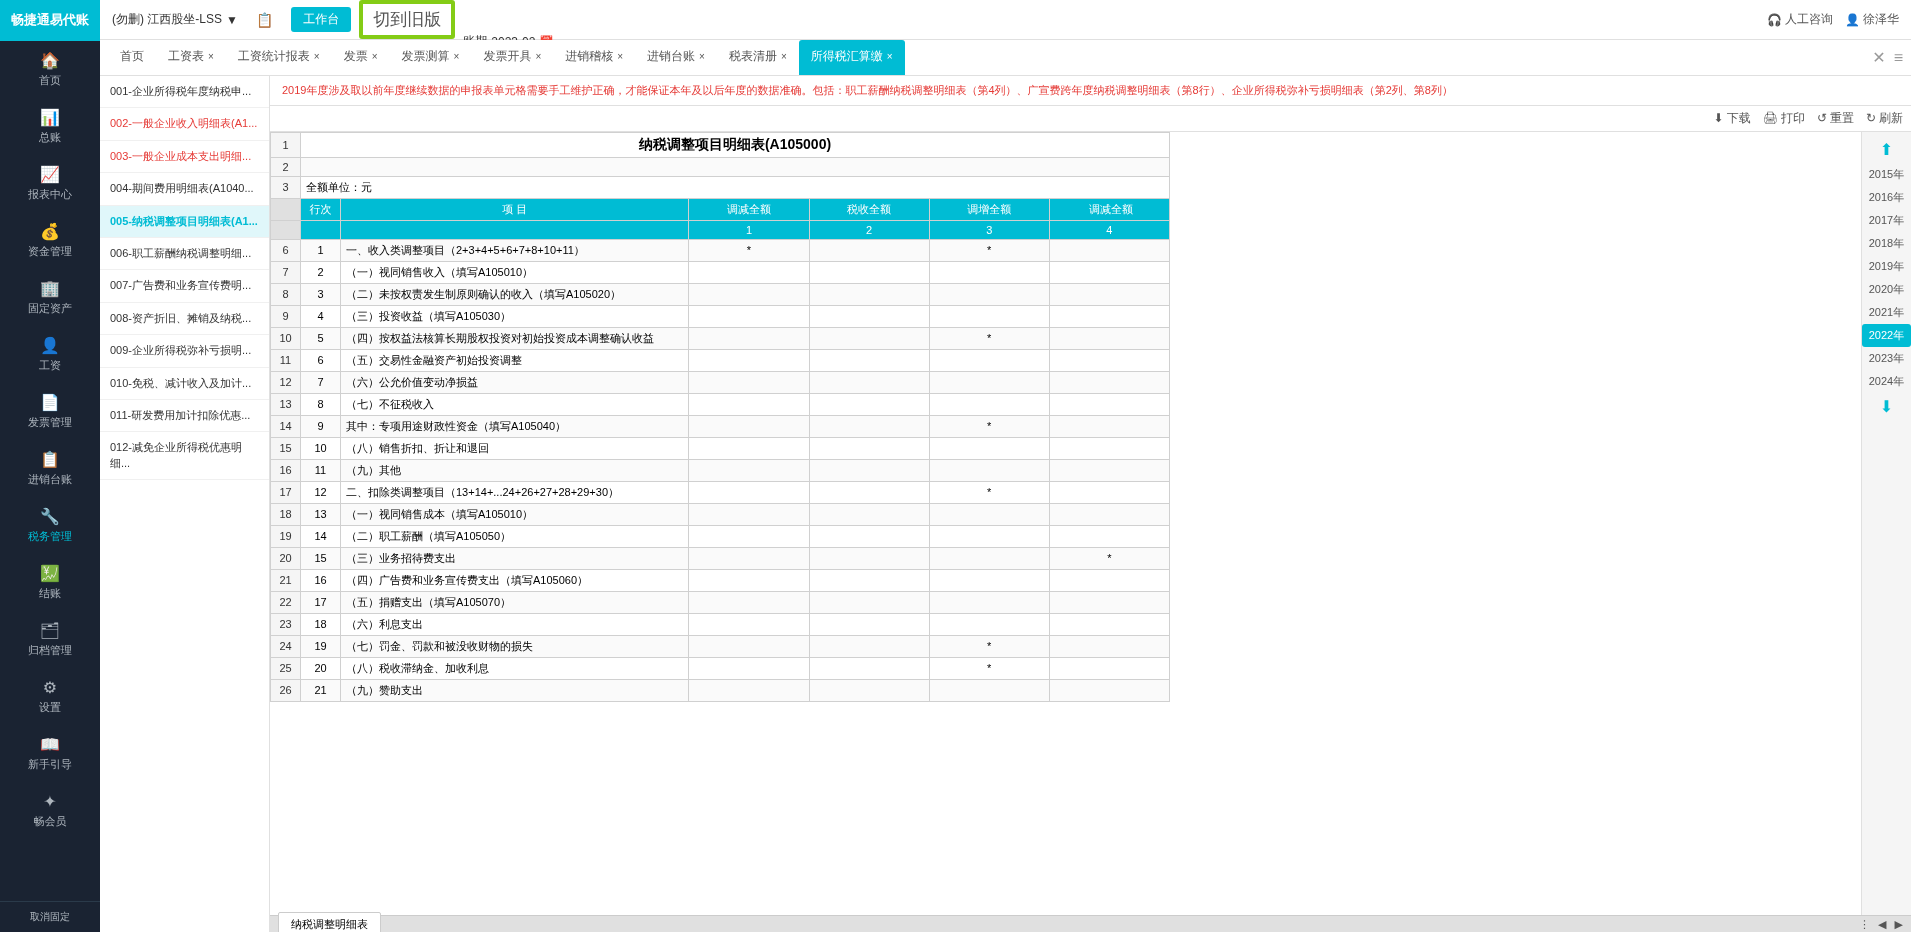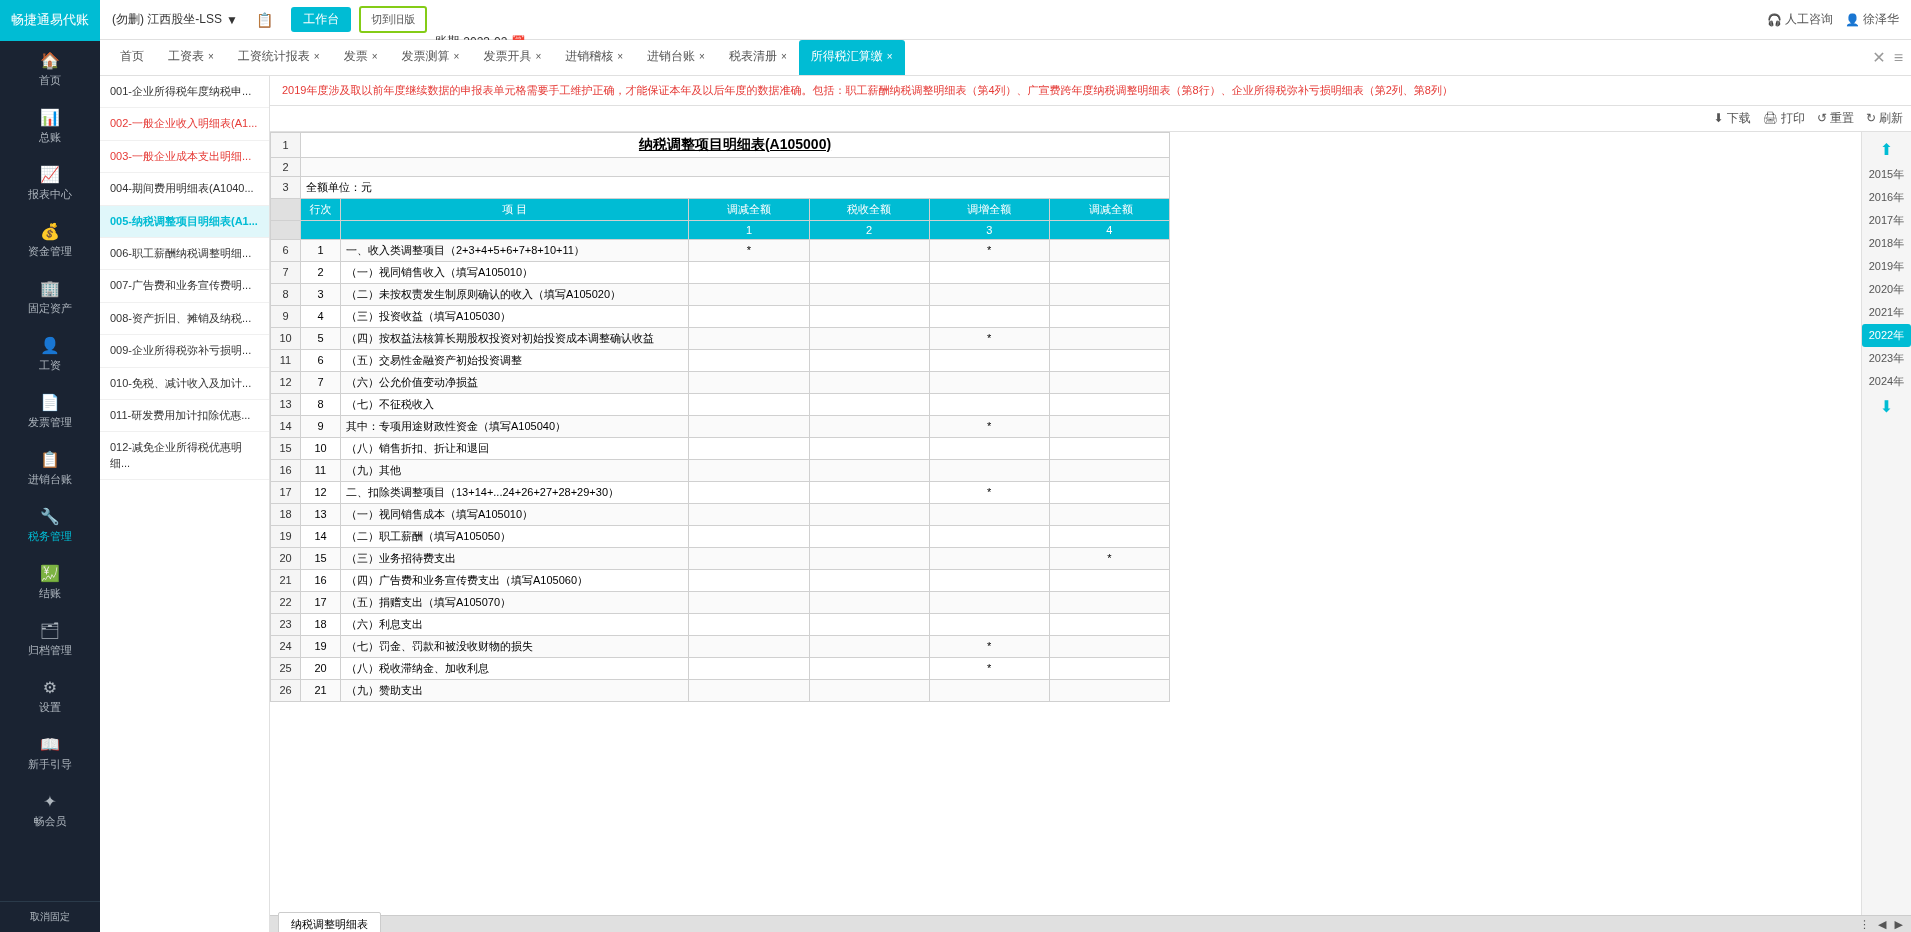--- a/index.html
+++ b/index.html
@@ -7,7 +7,7 @@
 
     
     .sidebar { width: 100px; background: #1a2332; color: #fff; display: flex; flex-direction: column; flex-shrink: 0; }
-    .sidebar-logo { background: #00bcd4; padding: 12px 8px; text-align: center; font-size: 13px; font-weight: normal; color: #fff; line-height: 1.3; }
+    .sidebar-logo { background: #00bcd4; padding: 12px 8px; text-align: center; font-size: 13px; font-weight: bold; color: #fff; line-height: 1.3; }
     .sidebar-item { display: flex; flex-direction: column; align-items: center; padding: 10px 4px; cursor: pointer; color: #adb5bd; font-size: 11px; gap: 3px; }
     .sidebar-item.active { color: #00bcd4; }
     .sidebar-icon { font-size: 16px; }

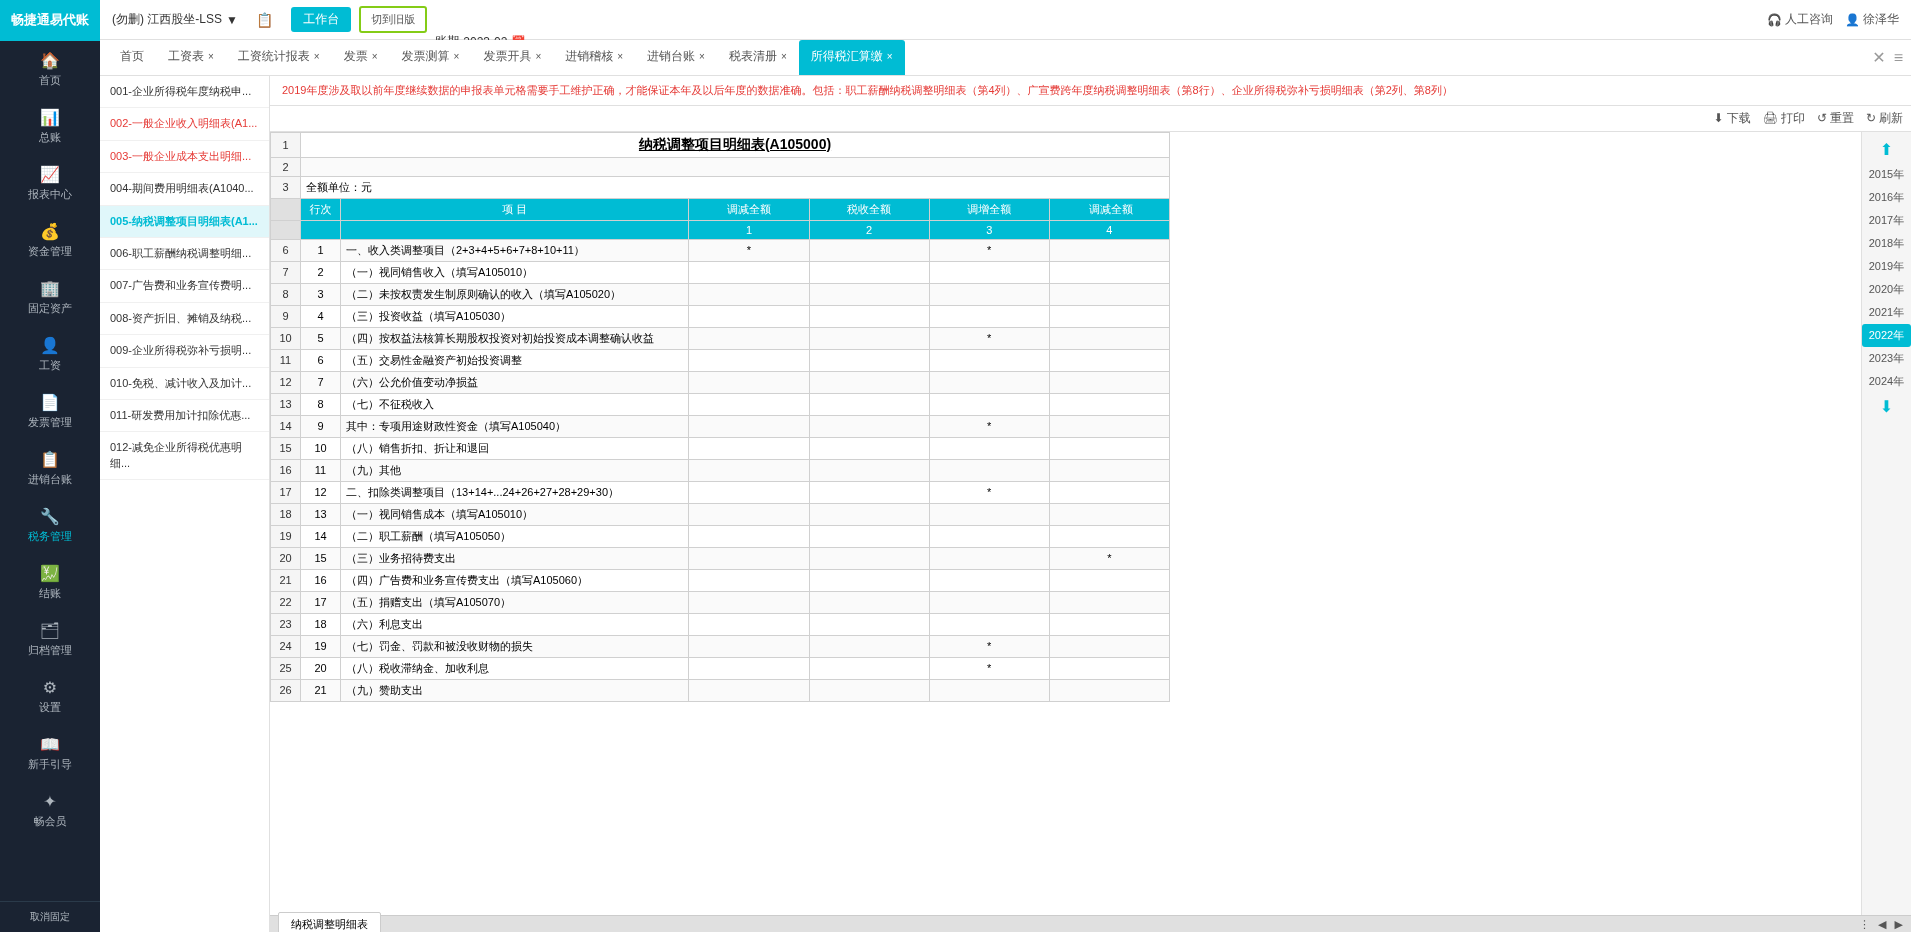--- a/index.html
+++ b/index.html
@@ -20,7 +20,7 @@
     .topbar { background: #fff; display: flex; align-items: center; padding: 0 12px; height: 40px; border-bottom: 1px solid #e0e0e0; gap: 8px; }
     .topbar-company { display: flex; align-items: center; gap: 4px; font-size: 12px; color: #333; }
     .topbar-btn { background: #00bcd4; color: #fff; border: none; padding: 4px 12px; border-radius: 3px; cursor: pointer; font-size: 12px; }
-    .topbar-btn-outline { border: 2px solid #84cc16; background: #fff; padding: 4px 10px; border-radius: 3px; cursor: pointer; font-size: 11px; color: #555; }
+    .topbar-btn-outline { border: 4px solid #84cc16; background: #fff; padding: 4px 10px; border-radius: 3px; cursor: pointer; font-size: 17px; color: #555; }
     .topbar-period { font-size: 12px; color: #333; display: flex; align-items: center; gap: 4px; margin-top: 44px; }
     .topbar-right { margin-left: auto; display: flex; align-items: center; gap: 12px; font-size: 12px; color: #555; }
 

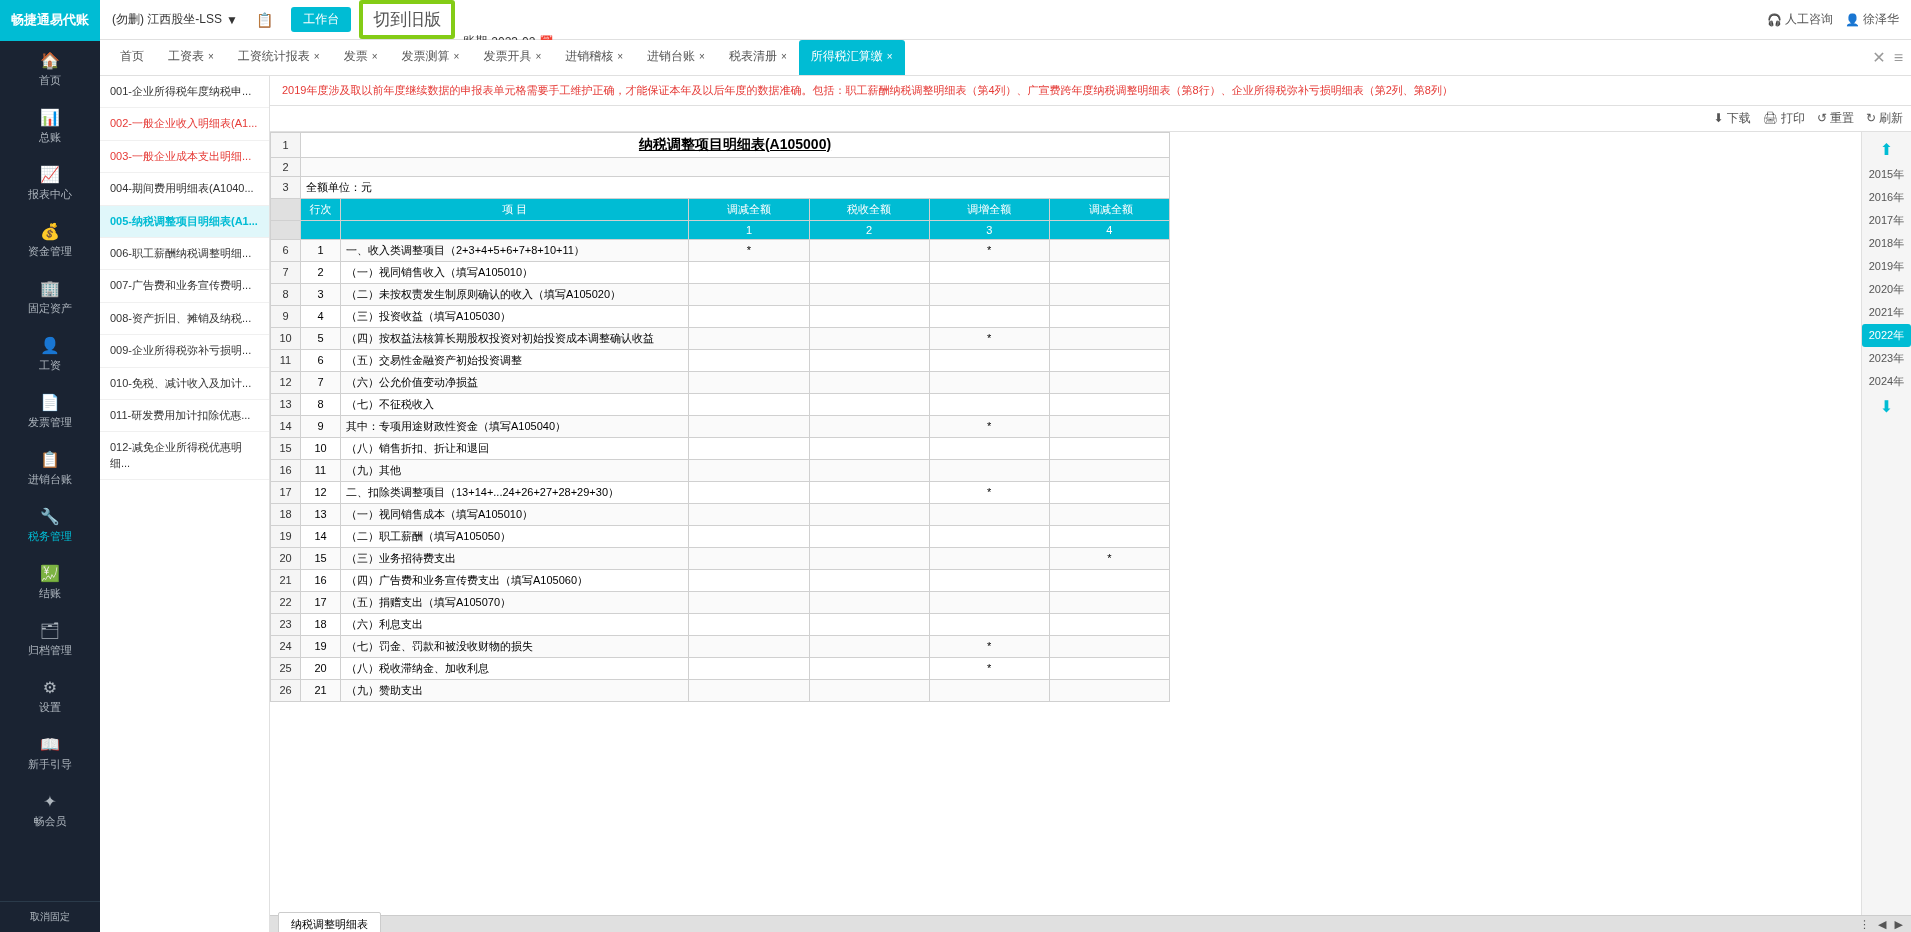--- a/index.html
+++ b/index.html
@@ -259,7 +259,7 @@
 
               <tr>
                 <td class="row-num">1</td>
-                <td colspan="6" class="title-row" style="text-align:center; font-size:14px; font-weight:bold;text-decoration:underline;">纳税调整项目明细表(A105000)</td>
+                <td colspan="6" class="title-row" style="text-align:center; font-size:14px; font-weight:bold;">纳税调整项目明细表(A105000)</td>
               </tr>
 
               <tr>

